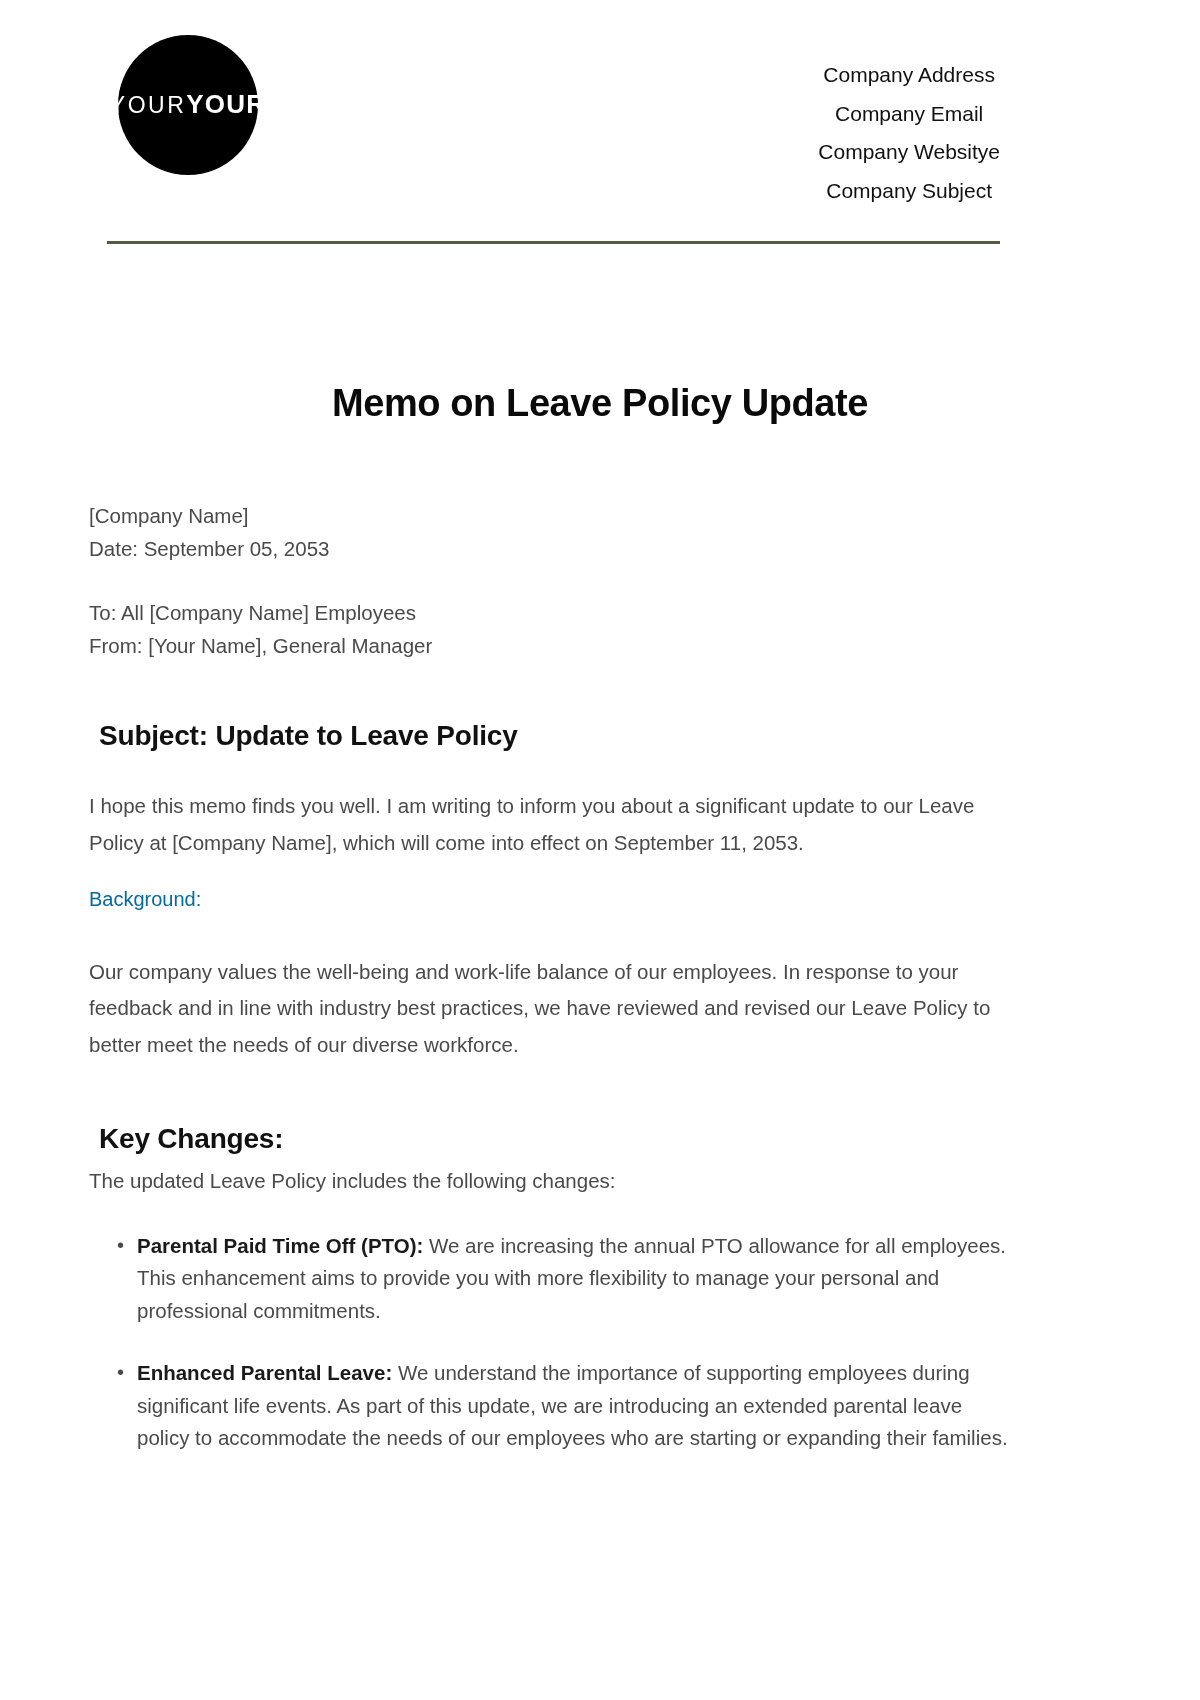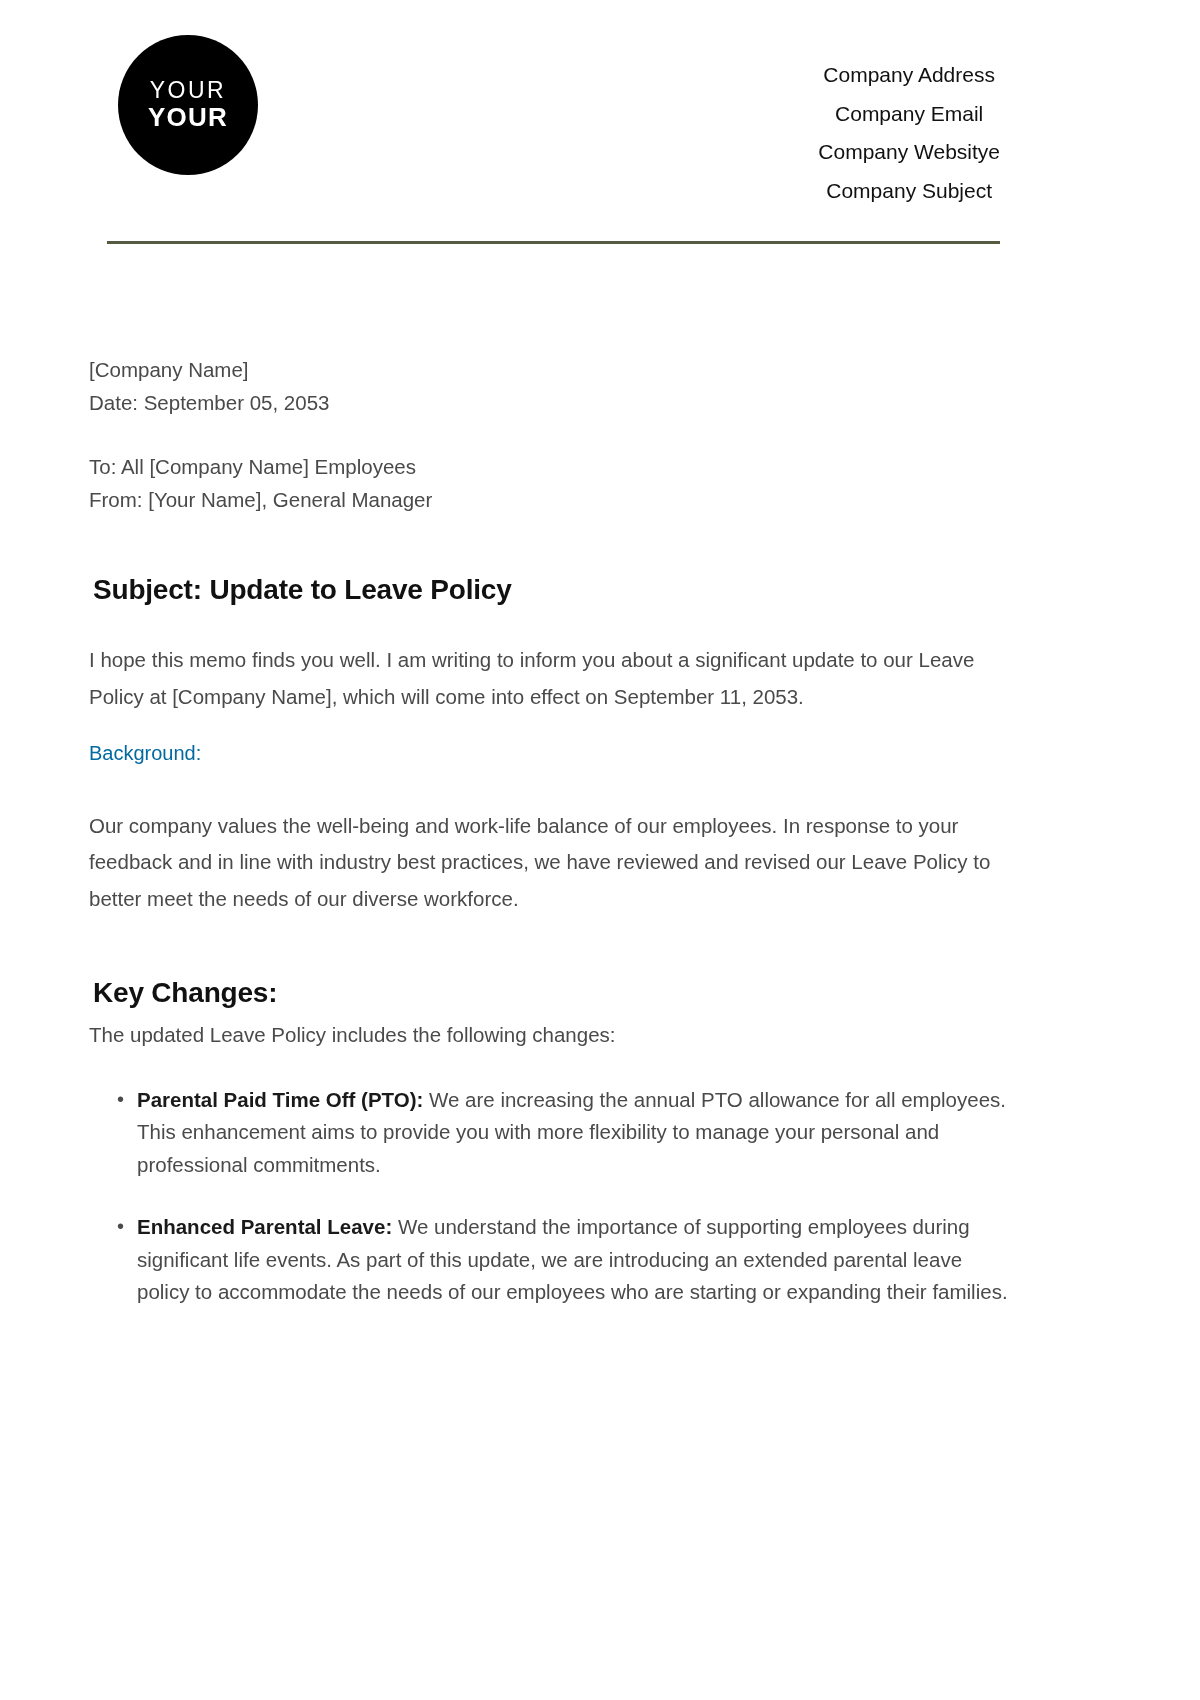--- a/index.html
+++ b/index.html
@@ -37,7 +37,7 @@
     background: #000000;
     color: #ffffff;
     display: flex;
-    flex-direction: column;
+    flex-direction: row;
     align-items: center;
     justify-content: center;
     flex: 0 0 auto;

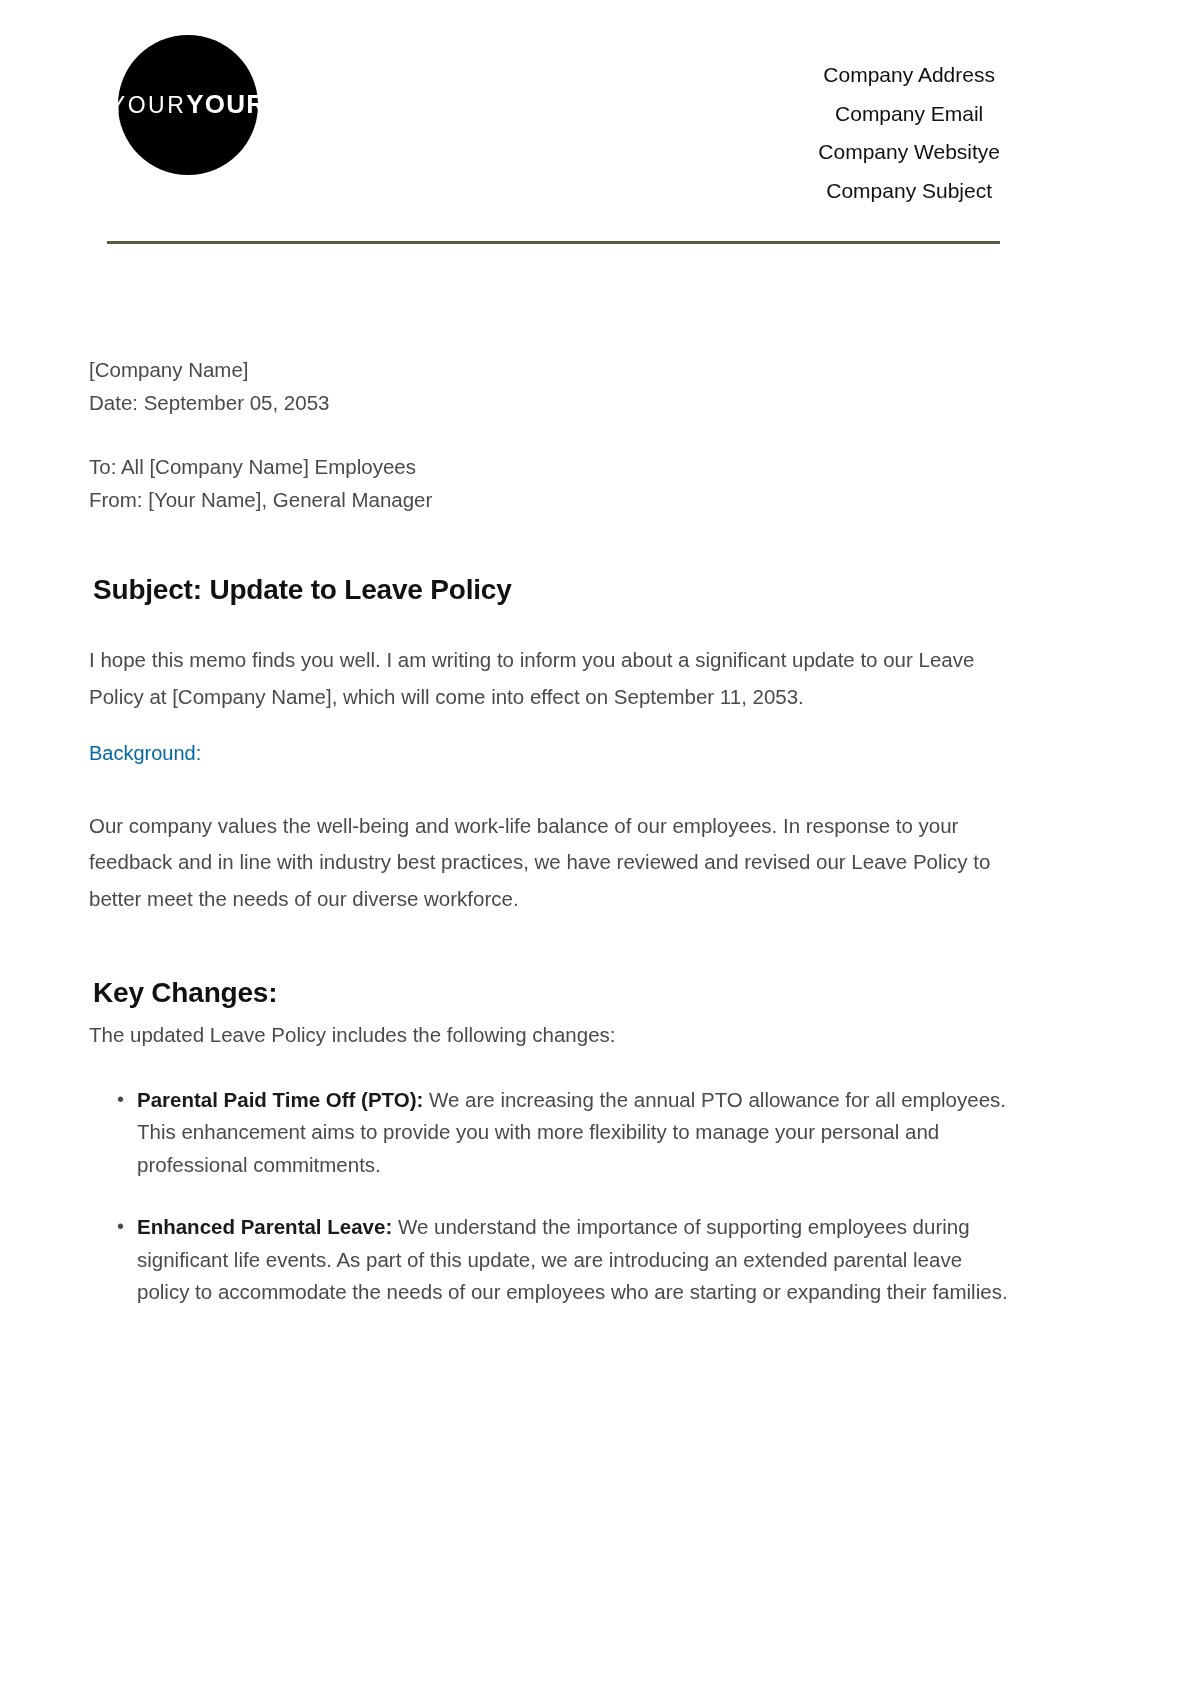--- a/index.html
+++ b/index.html
@@ -166,6 +166,7 @@
 
   <div class="rule"></div>
 
+  <h1 class="doc-title">Memo on Leave Policy Update</h1>
 
   <div class="body-wrap">
 

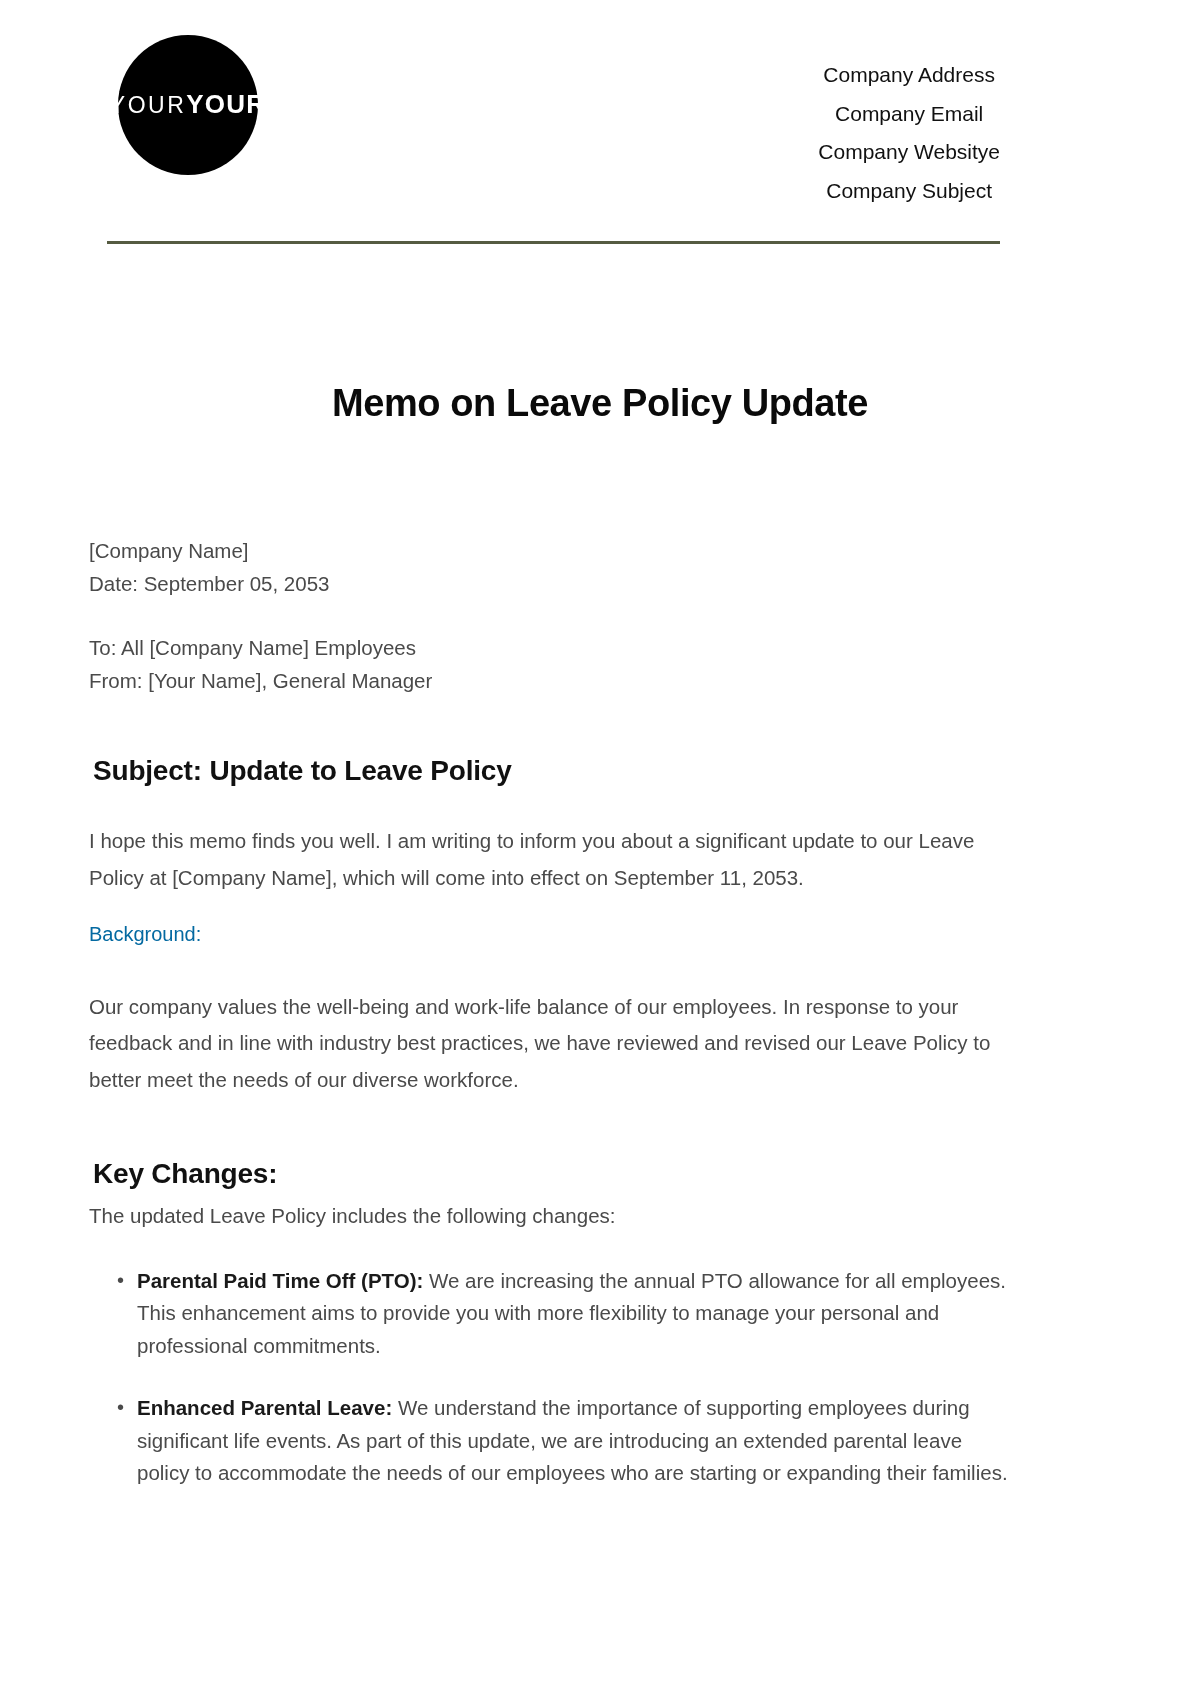--- a/index.html
+++ b/index.html
@@ -87,7 +87,7 @@
     color: #4a4a4a;
   }
   .meta-block {
-    margin-top: 110px;
+    margin-top: 75px;
     font-size: 20.5px;
     line-height: 32.5px;
   }

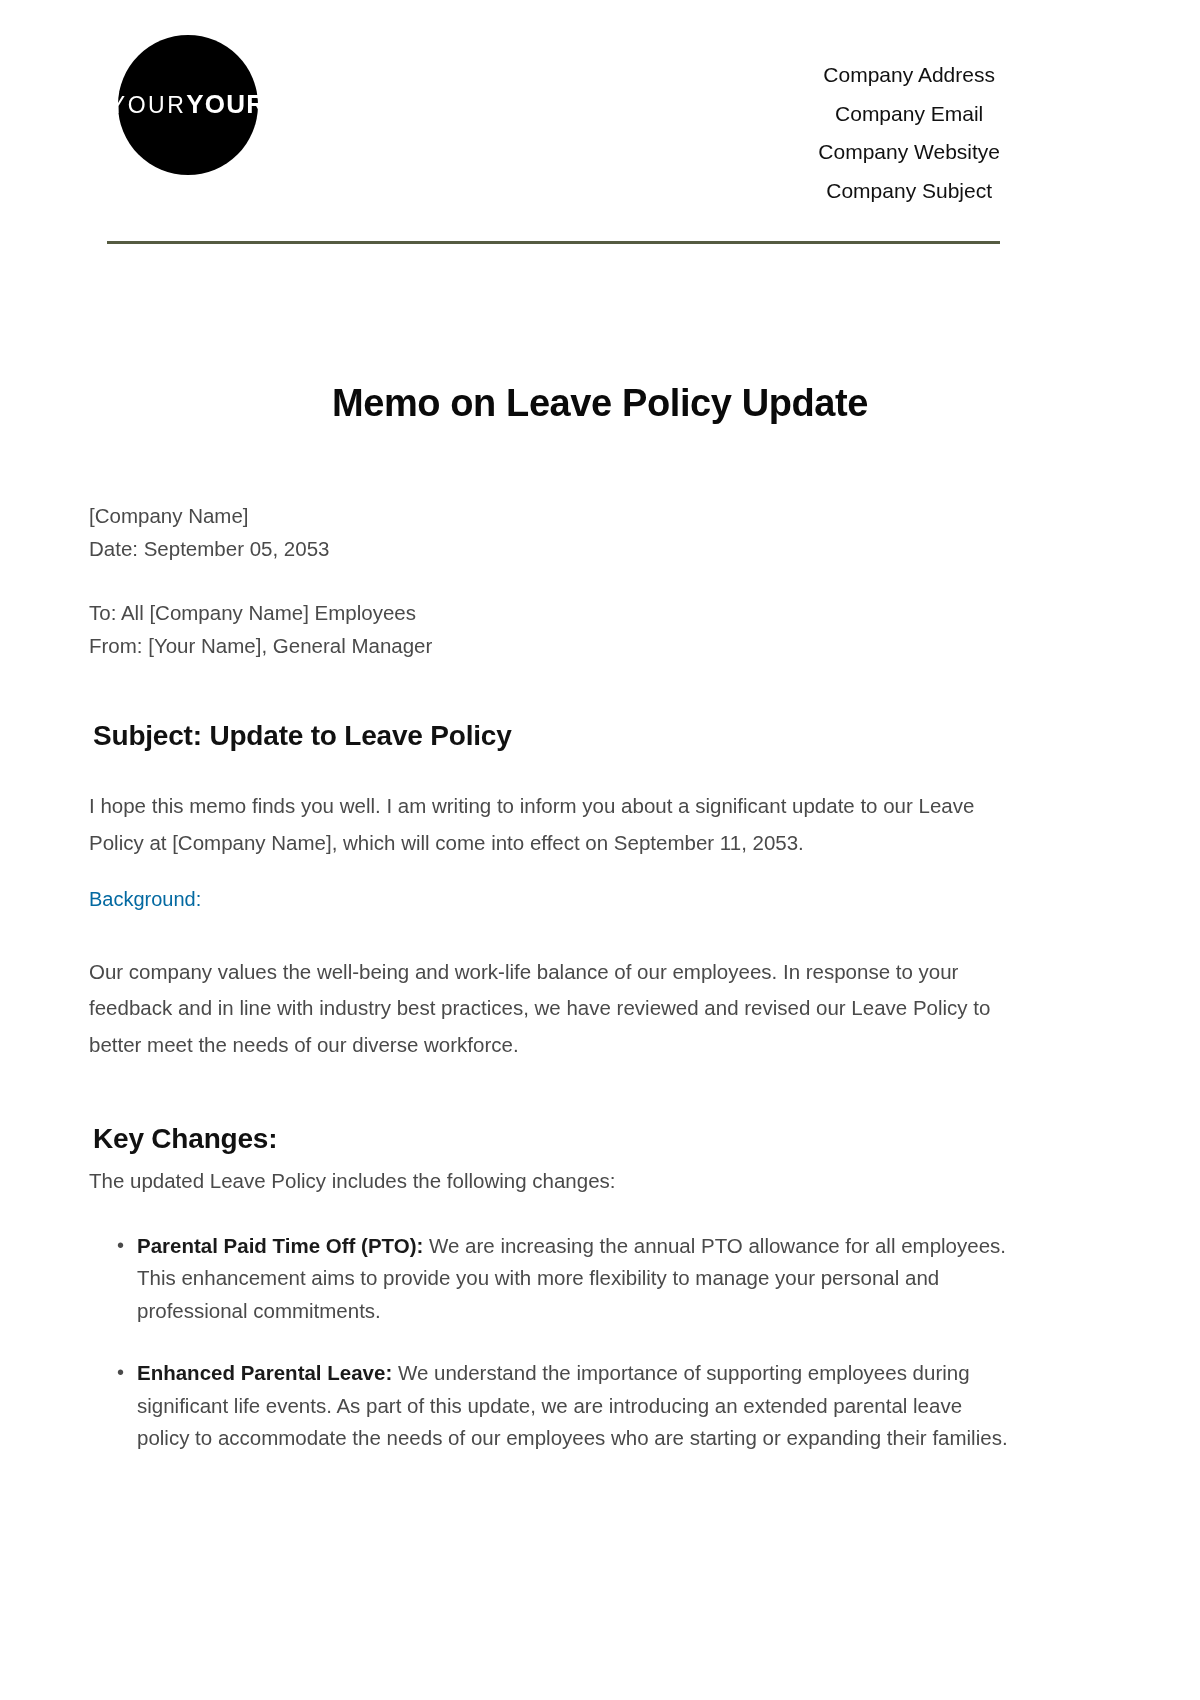--- a/index.html
+++ b/index.html
@@ -98,7 +98,7 @@
     font-weight: 700;
     color: #111111;
     letter-spacing: -0.2px;
-    margin: 58px 0 0 4px;
+    margin: 58px 0 0 10px;
   }
   h2.section.tight { margin-top: 60px; }
 

